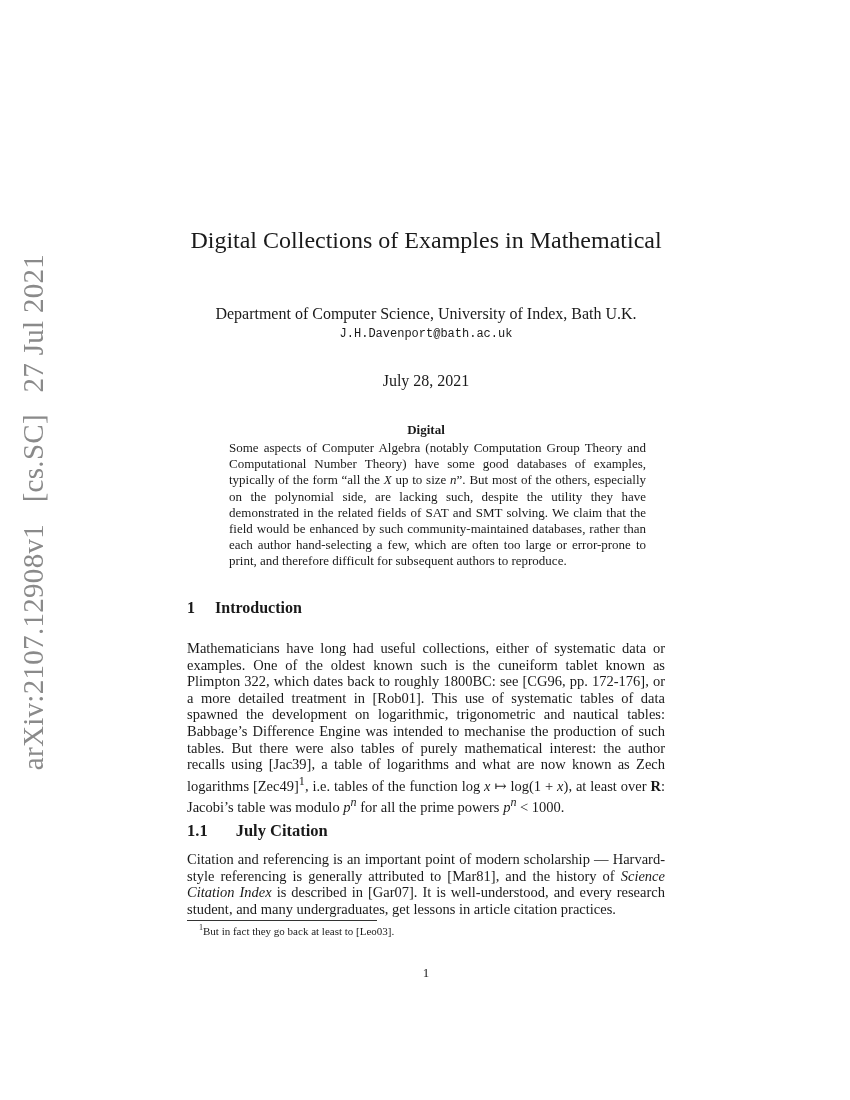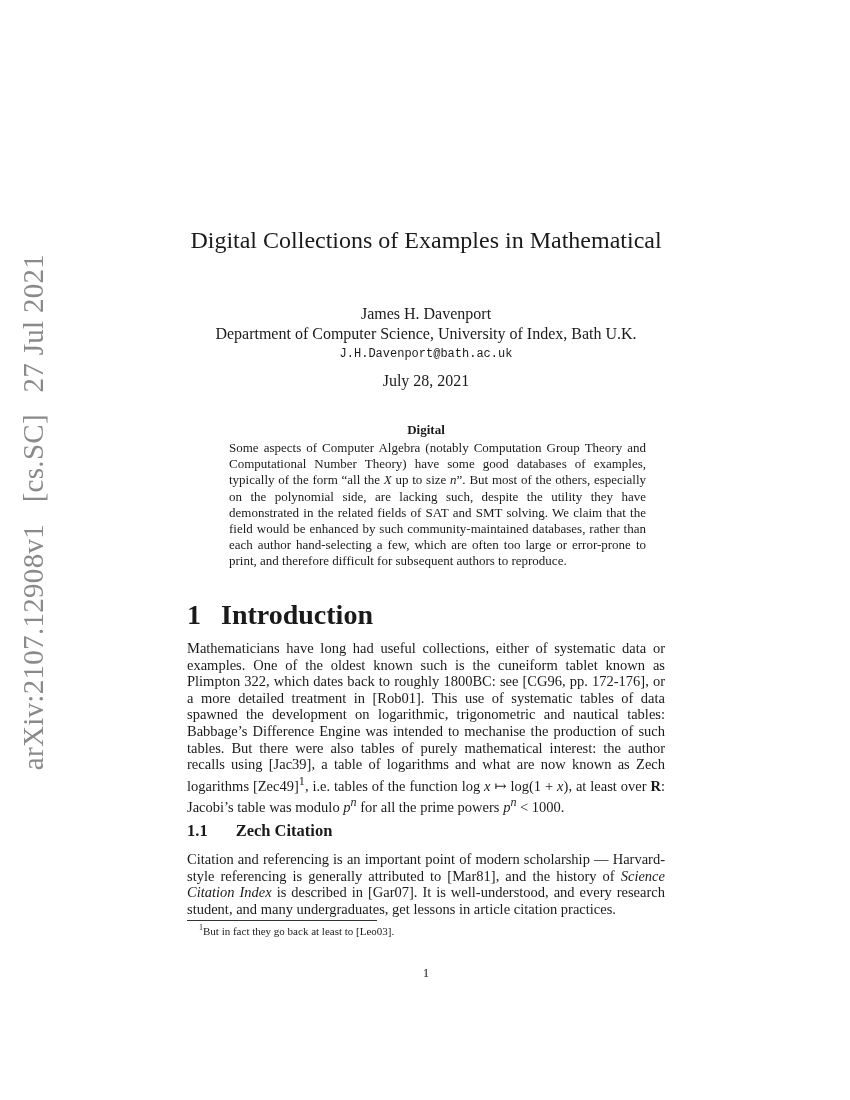--- a/index.html
+++ b/index.html
@@ -53,7 +53,6 @@
   </div>
 
   <div class="author">
-    <div>James H. Davenport</div>
     <div>Department of Computer Science, University of Index, Bath U.K.</div>
     <div class="email">J.H.Davenport@bath.ac.uk</div>
   </div>

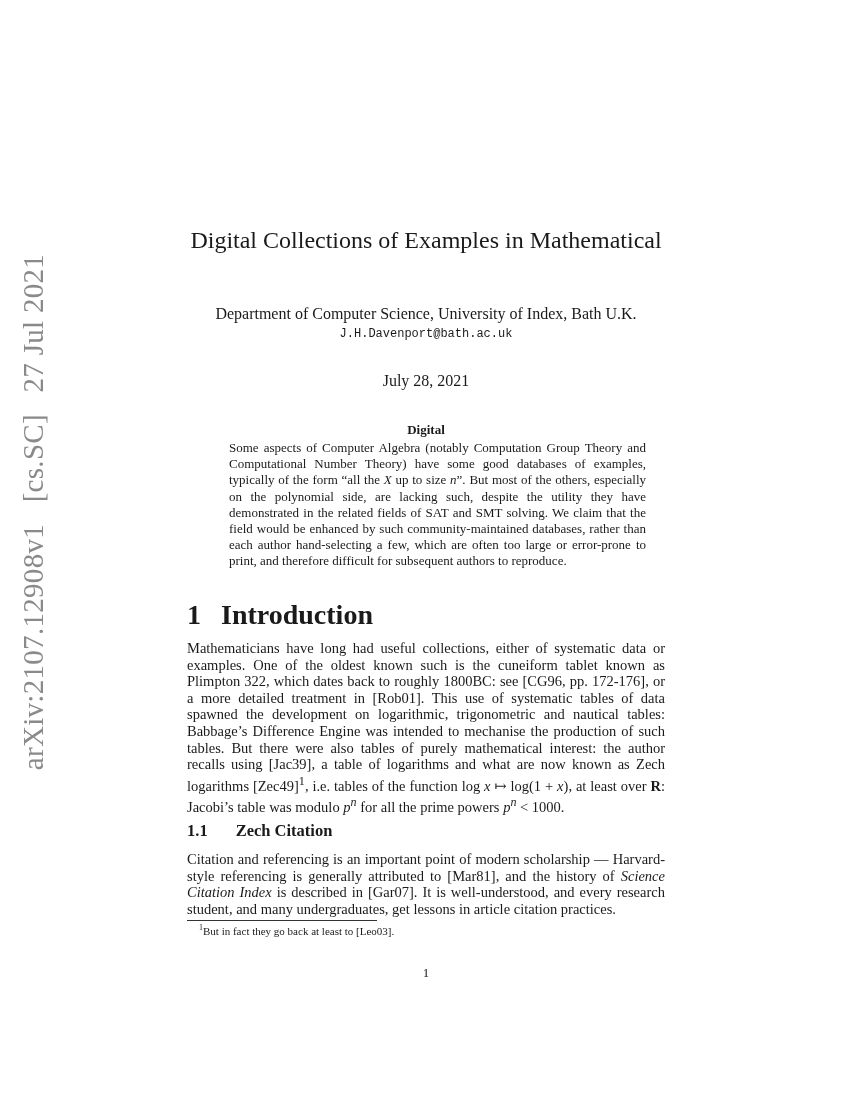--- a/index.html
+++ b/index.html
@@ -20,7 +20,7 @@
                    font-weight:bold; font-size:13px; }
   .abstract-body { position:absolute; top:440px; left:30px; width:417px; font-size:13px;
                    line-height:16.2px; text-align:justify; hyphens:auto;margin-left:12px; }
-  .h1 { position:absolute; top:599px; left:0; font-size:28px; font-weight:bold; }
+  .h1 { position:absolute; top:599px; left:0; font-size:16px; font-weight:bold; }
   .h1 .num { margin-right:20px; }
   .p1 { position:absolute; top:640px; left:0; width:478px; font-size:14.5px;
         line-height:16.6px; text-align:justify; }

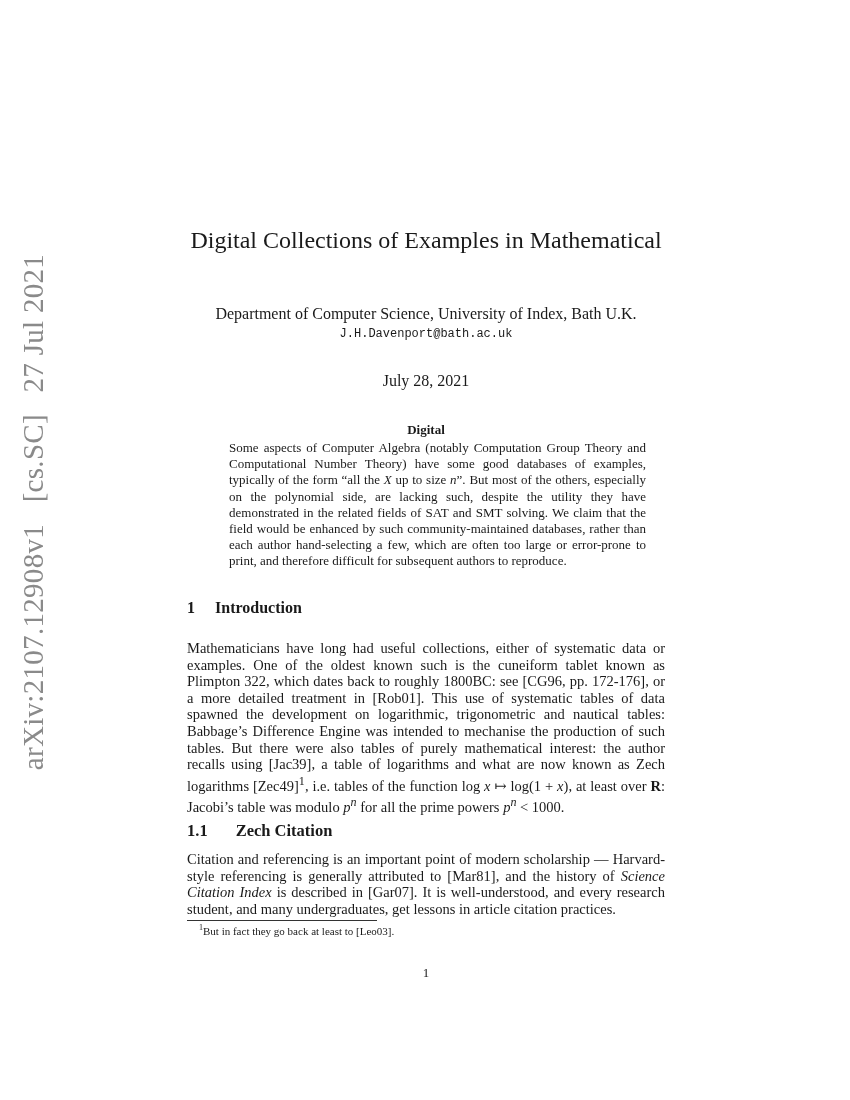--- a/index.html
+++ b/index.html
@@ -68,7 +68,7 @@
   <div class="p1"><span>Mathematicians have long had useful collections, either of systematic data or examples. One of the oldest known such is the cuneiform tablet known as Plimpton 322, which dates back to roughly 1800BC: see [CG96, pp. 172-176], or a more detailed treatment in [Rob01]. This use of systematic tables of data spawned the development on logarithmic, trigonometric and nautical tables: Babbage’s Difference Engine was intended to mechanise the production of such tables. But there were also tables of purely mathematical interest: the author recalls using [Jac39], a table of logarithms and what are now known as Zech logarithms [Zec49]</span><sup>1</sup><span>, i.e. tables of the function log </span><i>x</i><span> ↦ log(1 + </span><i>x</i><span>), at least over </span><b>R</b><span>: Jacobi’s table was modulo </span><i>p</i><sup><i>n</i></sup><span> for all the prime powers </span><i>p</i><sup><i>n</i></sup><span> &lt; 1000.</span></div>
 
   <div class="h2">
-    <span class="num">1.1</span><span>Zech Citation</span>
+    <span class="num">1.1</span><span>July Citation</span>
   </div>
   <div class="p2"><span>Citation and referencing is an important point of modern scholarship — Harvard-style referencing is generally attributed to [Mar81], and the history of </span><i>Science Citation Index</i><span> is described in [Gar07]. It is well-understood, and every research student, and many undergraduates, get lessons in article citation practices.</span></div>
 

